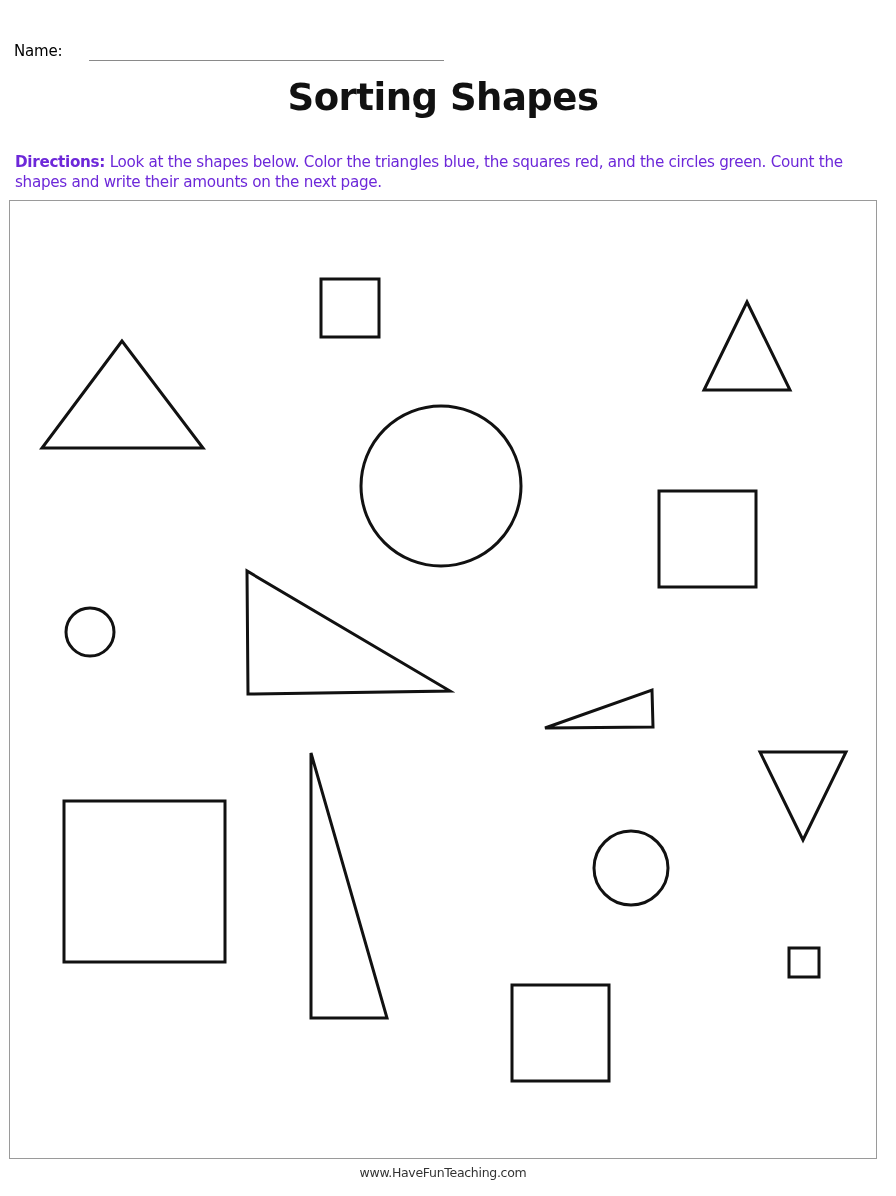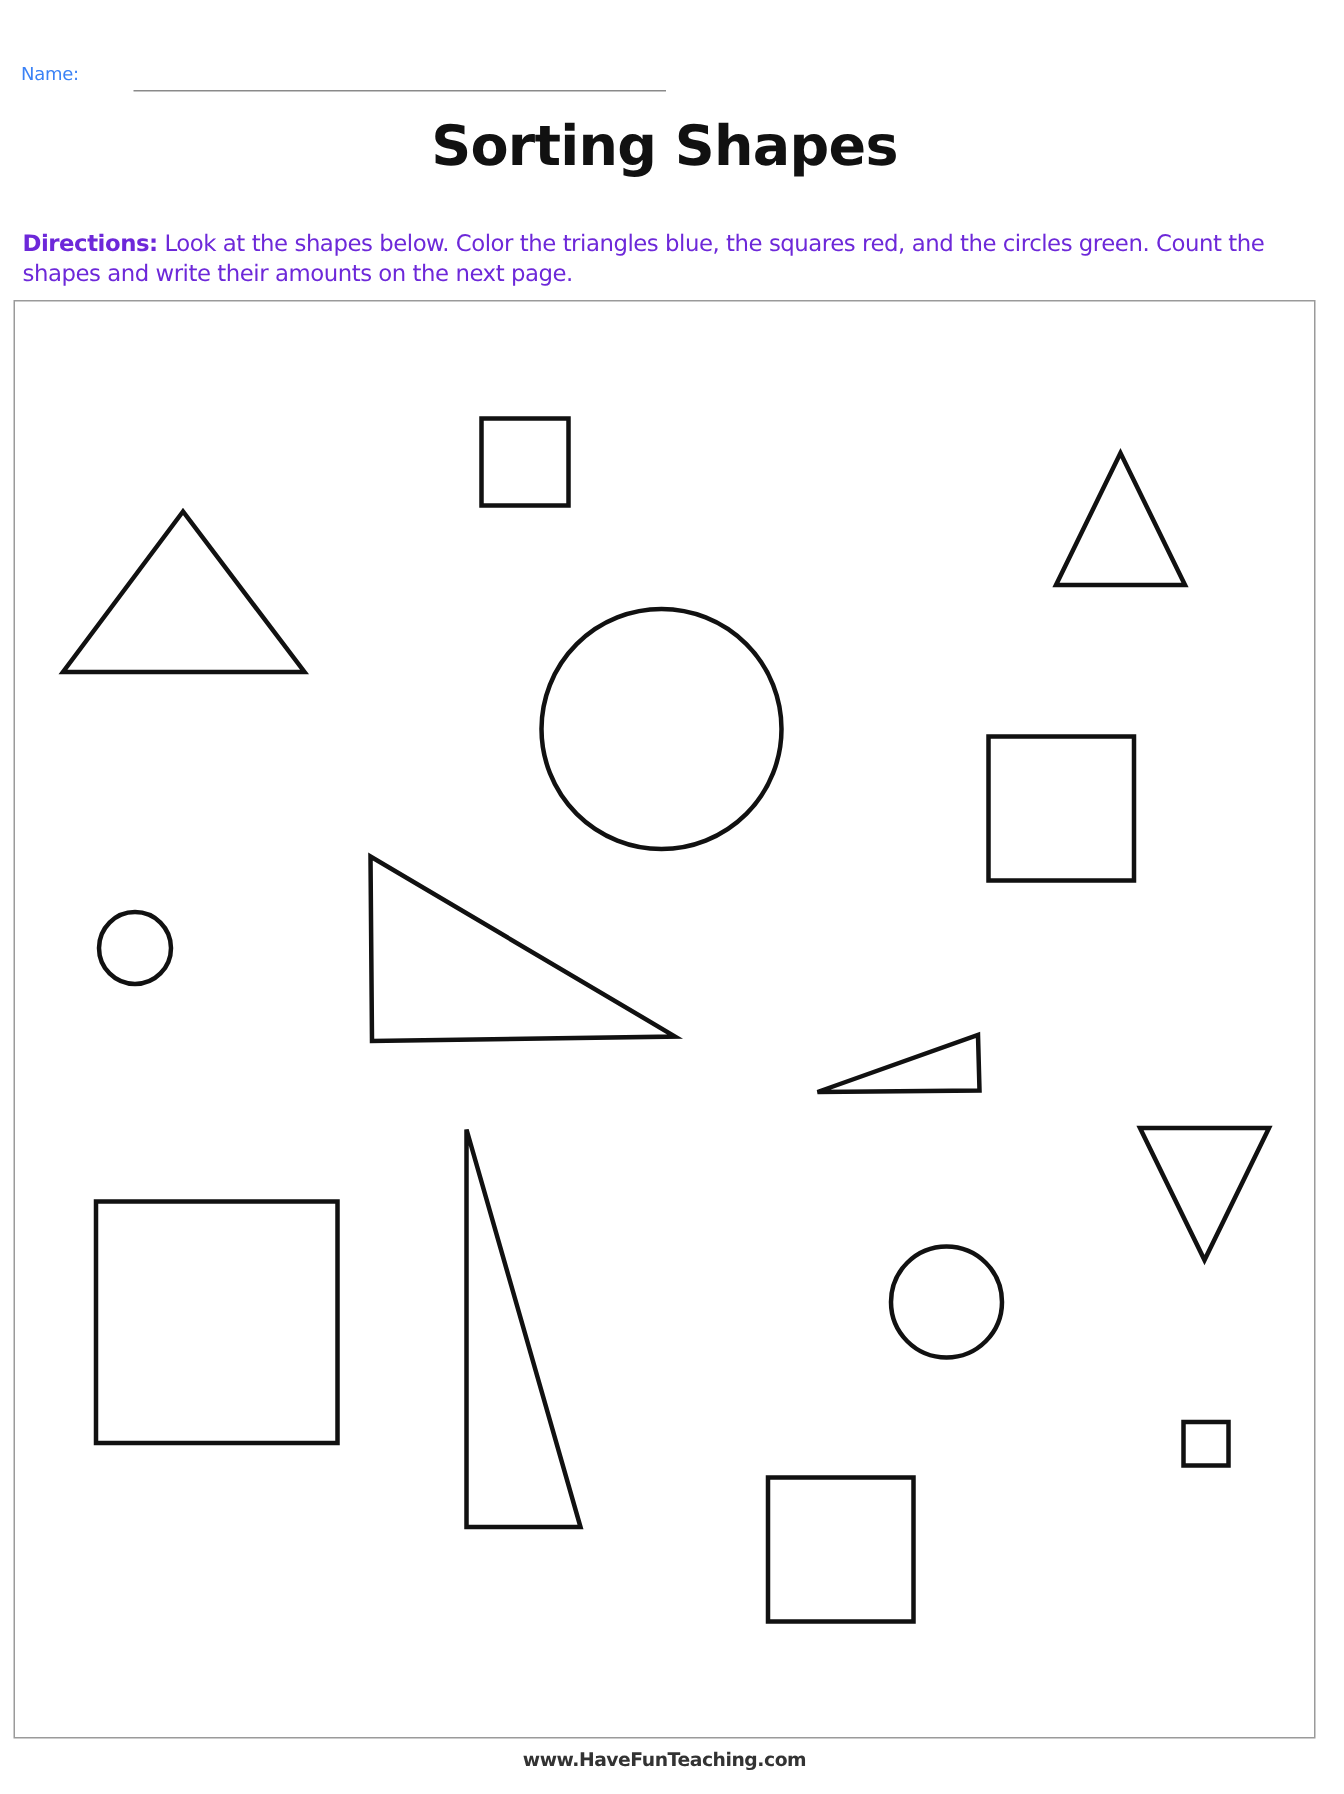--- a/index.html
+++ b/index.html
@@ -23,8 +23,8 @@
       align-items: flex-end;
     }
     .name-label {
-      font-size: 12px;
-      color: #3b82f6;
+      font-size: 15px;
+      color: #000000;
       letter-spacing: -0.2px;
     }
     .name-line {

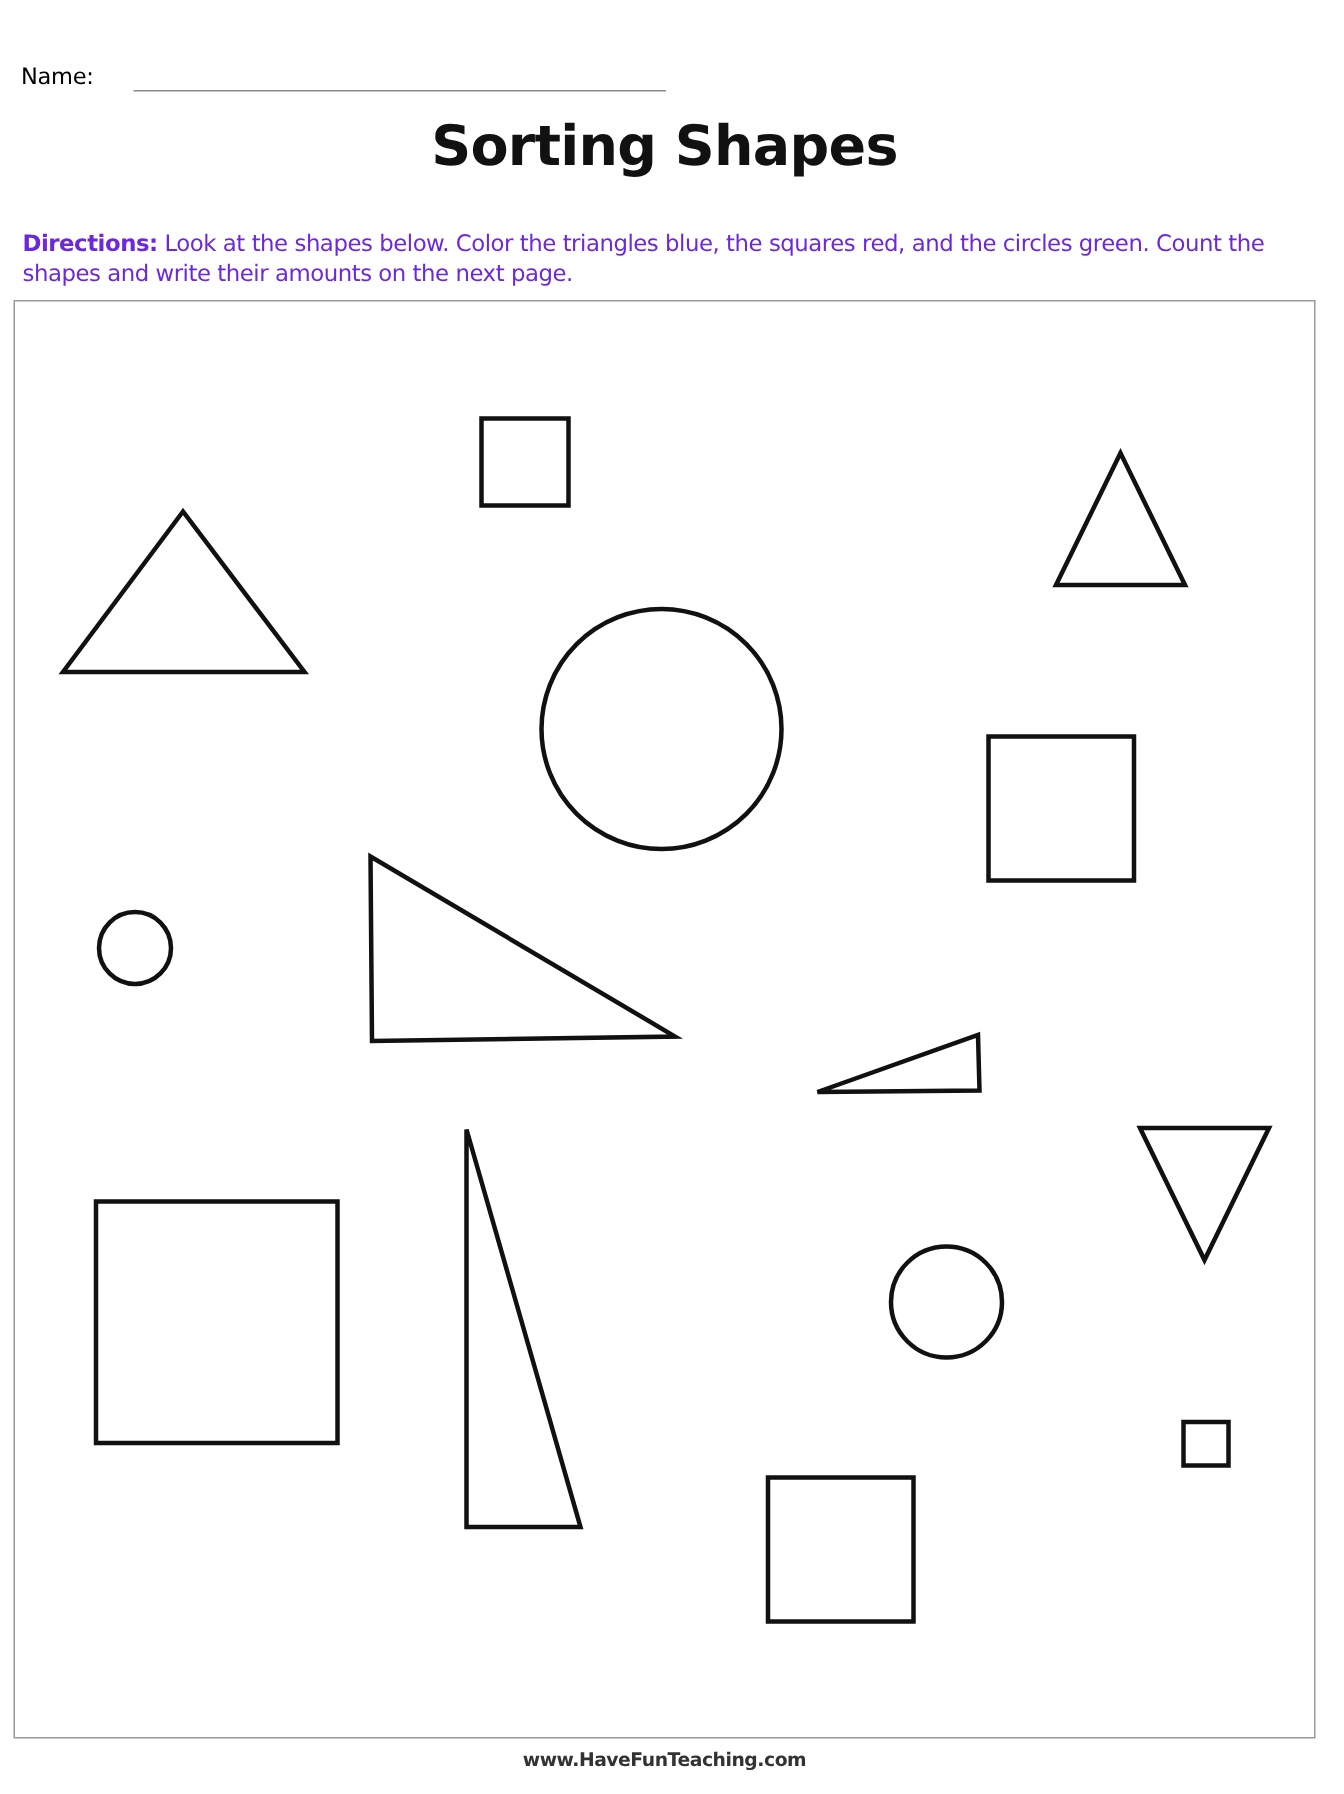--- a/index.html
+++ b/index.html
@@ -90,7 +90,6 @@
       font-size: 12.5px;
       color: #333;
       letter-spacing: -0.3px;
-      font-weight: bold;
     }
   </style>
 </head>

